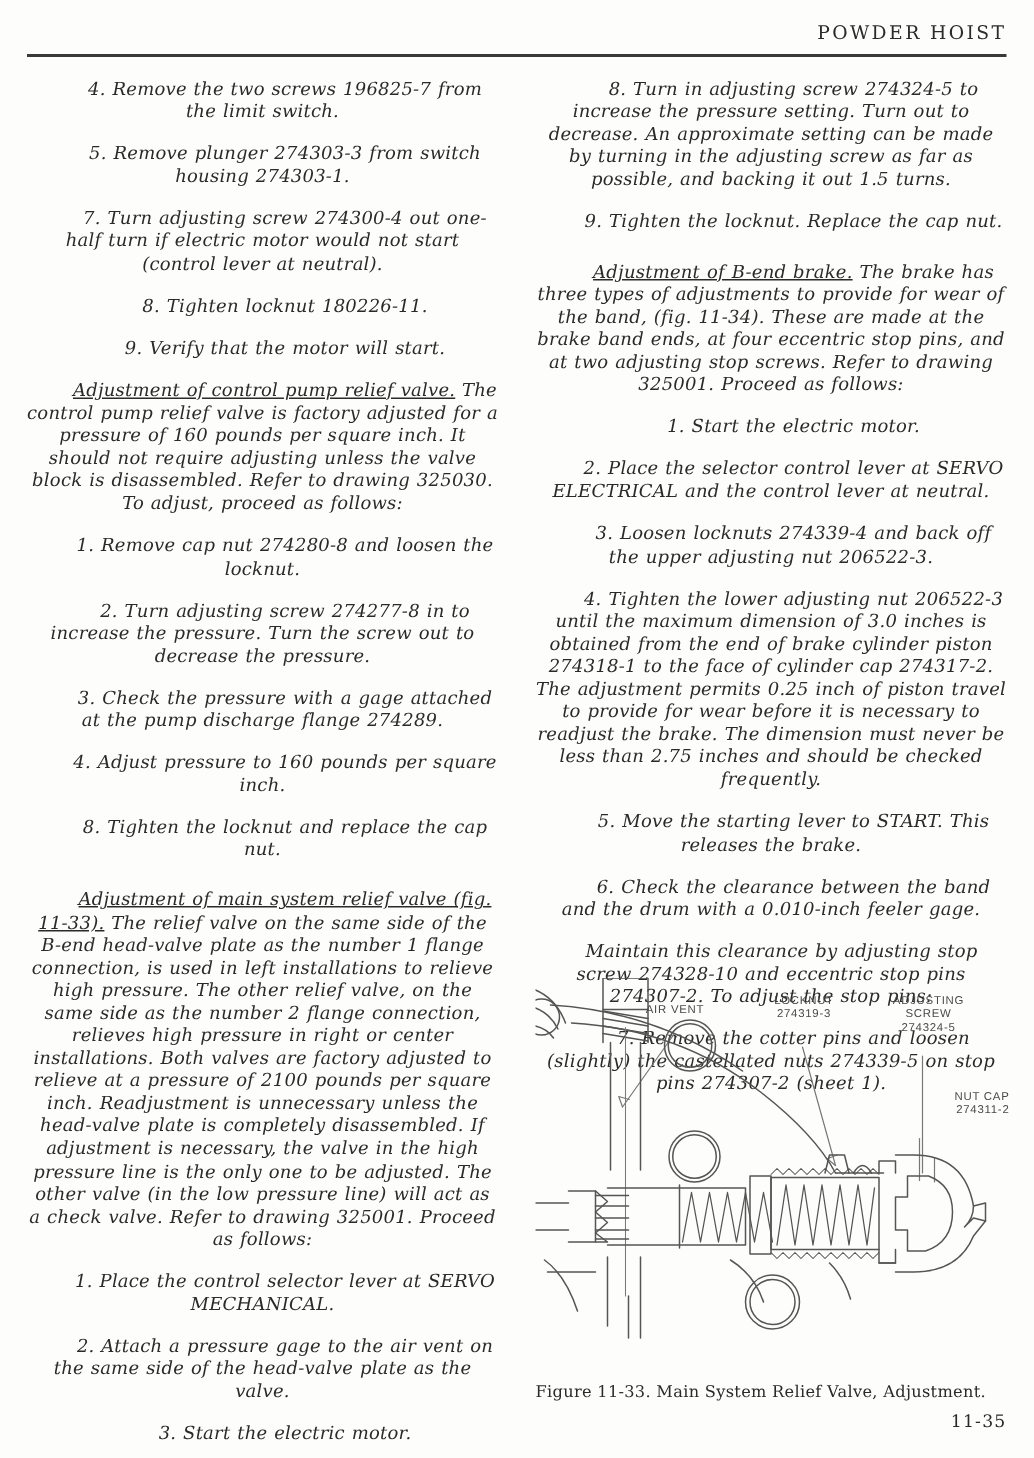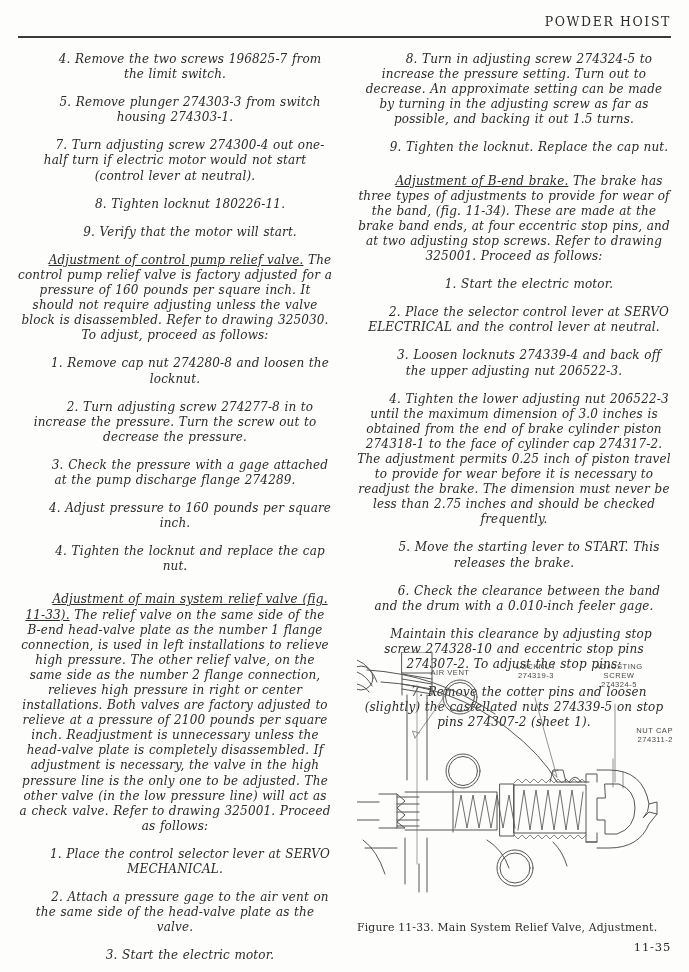--- a/index.html
+++ b/index.html
@@ -151,7 +151,7 @@
       <p class="para indent">2.  Turn adjusting screw 274277-8 in to increase the pressure.  Turn the screw out to decrease the pressure.</p>
       <p class="para indent">3.  Check the pressure with a gage attached at the pump discharge flange 274289.</p>
       <p class="para indent">4.  Adjust pressure to 160 pounds per square inch.</p>
-      <p class="para indent">4.  Tighten the locknut and replace the cap nut.</p>
+      <p class="para indent">8.  Tighten the locknut and replace the cap nut.</p>
 
       <p class="para indent" style="margin-top:18px;"><u>Adjustment of main system relief valve (fig. 11-33).</u><span>  The relief valve on the same side of the B-end head-valve plate as the number 1 flange connection, is used in left installations to relieve high pressure.  The other relief valve, on the same side as the number 2 flange connection, relieves high pressure in right or center installations.  Both valves are factory adjusted to relieve at a pressure of 2100 pounds per square inch.  Readjustment is unnecessary unless the head-valve plate is completely disassembled.  If adjustment is necessary, the valve in the high pressure line is the only one to be adjusted.  The other valve (in the low pressure line) will act as a check valve.  Refer to drawing 325001.  Proceed as follows:</span></p>
 

